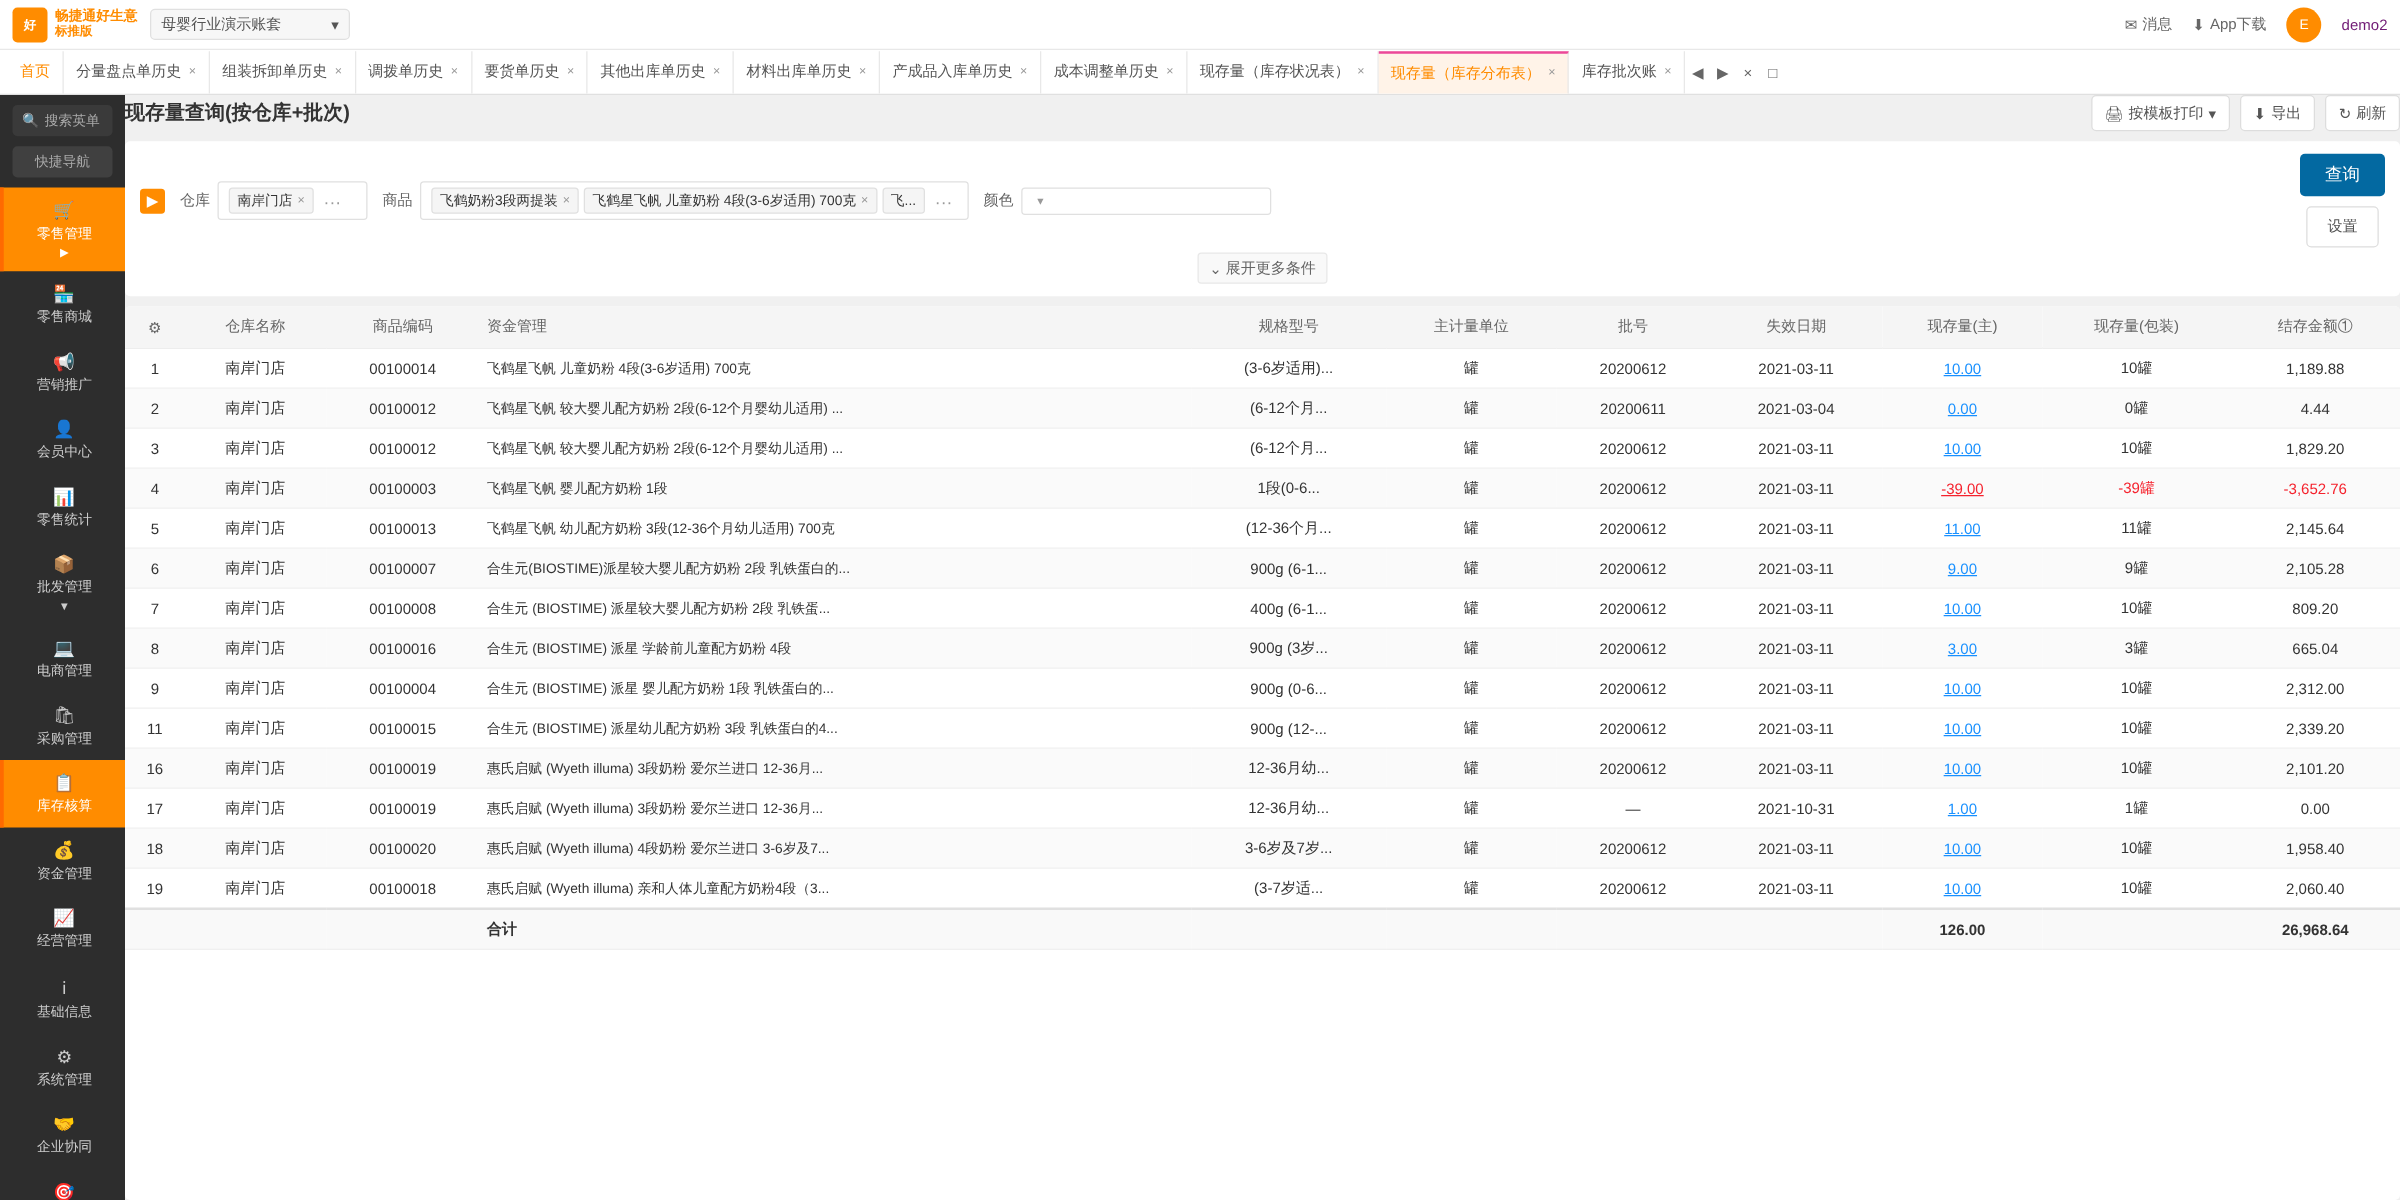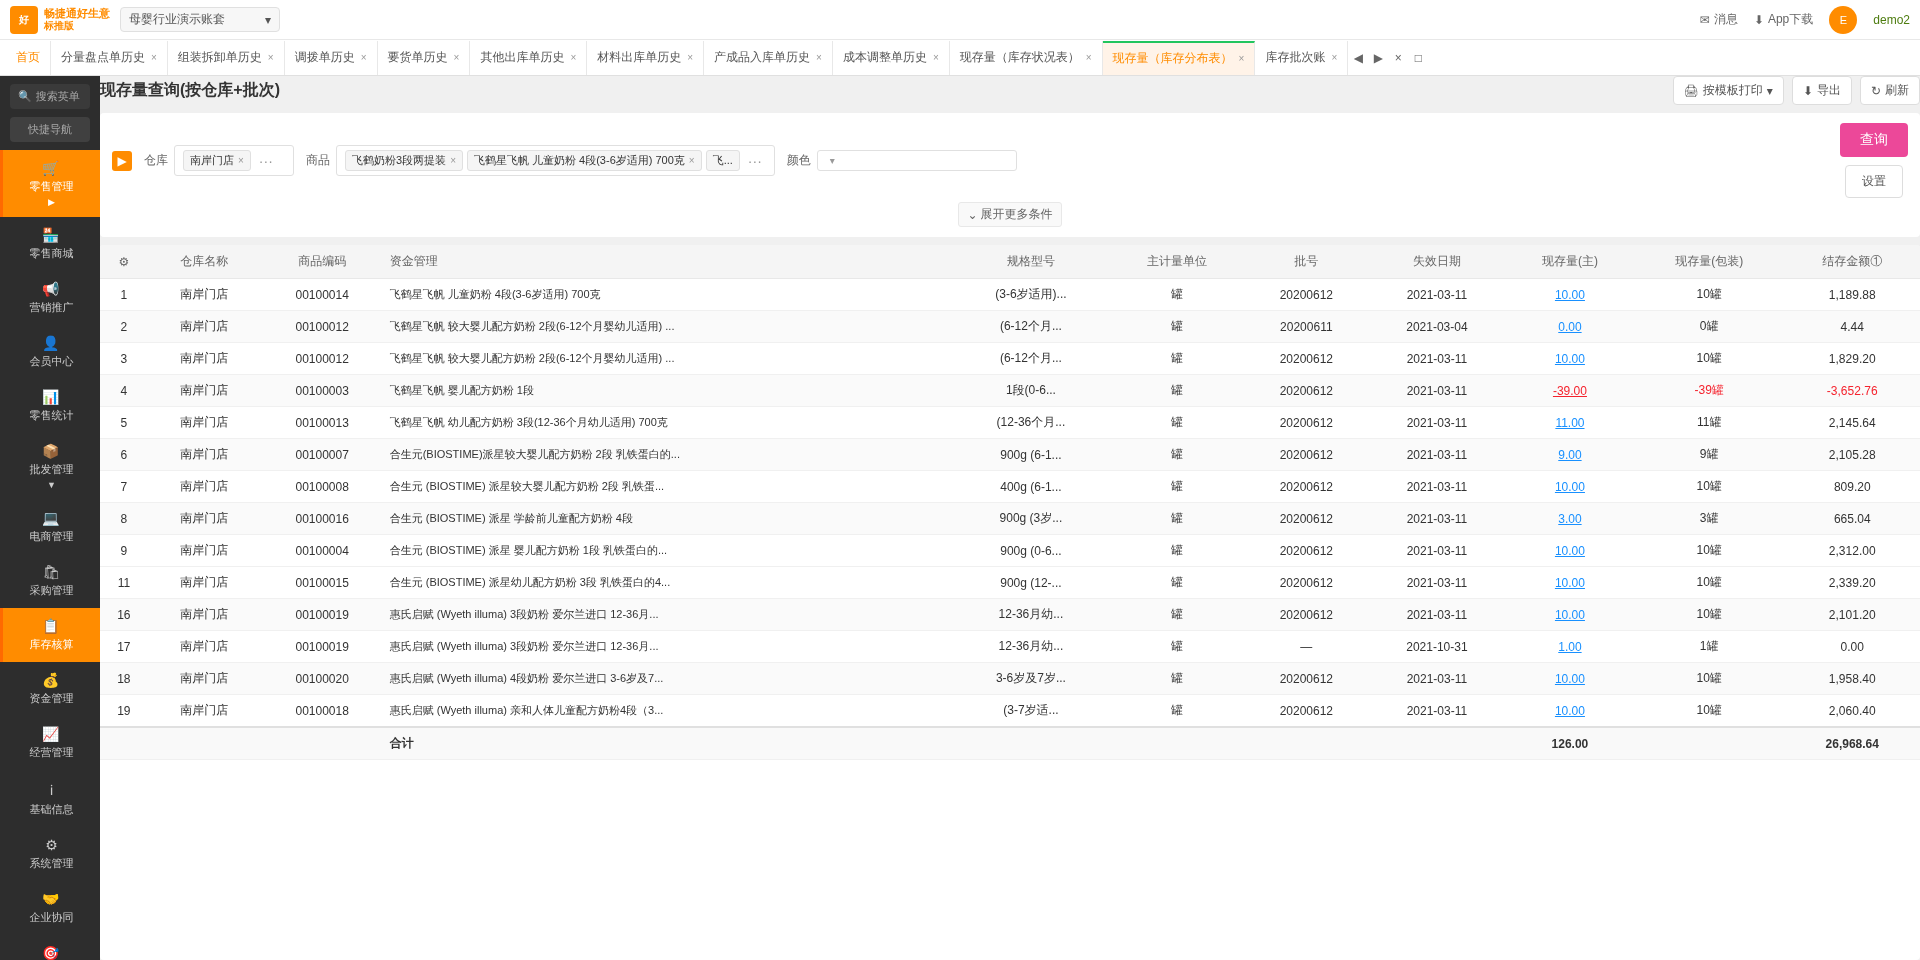--- a/index.html
+++ b/index.html
@@ -14,7 +14,7 @@
     .top-right { margin-left: auto; display: flex; align-items: center; gap: 16px; }
     .top-btn { display: flex; align-items: center; gap: 4px; color: #666; font-size: 12px; cursor: pointer; }
     .avatar { width: 28px; height: 28px; border-radius: 50%; background: #ff8c00; display: flex; align-items: center; justify-content: center; color: #fff; font-size: 11px; }
-    .user-name { font-size: 12px; color: #4d7c0f; }
+    .user-name { font-size: 12px; color: #701a75; }
 
     
     .tab-bar { display: flex; align-items: center; height: 36px; background: #fff; border-bottom: 1px solid #e0e0e0; padding: 0 6px; overflow: hidden; }

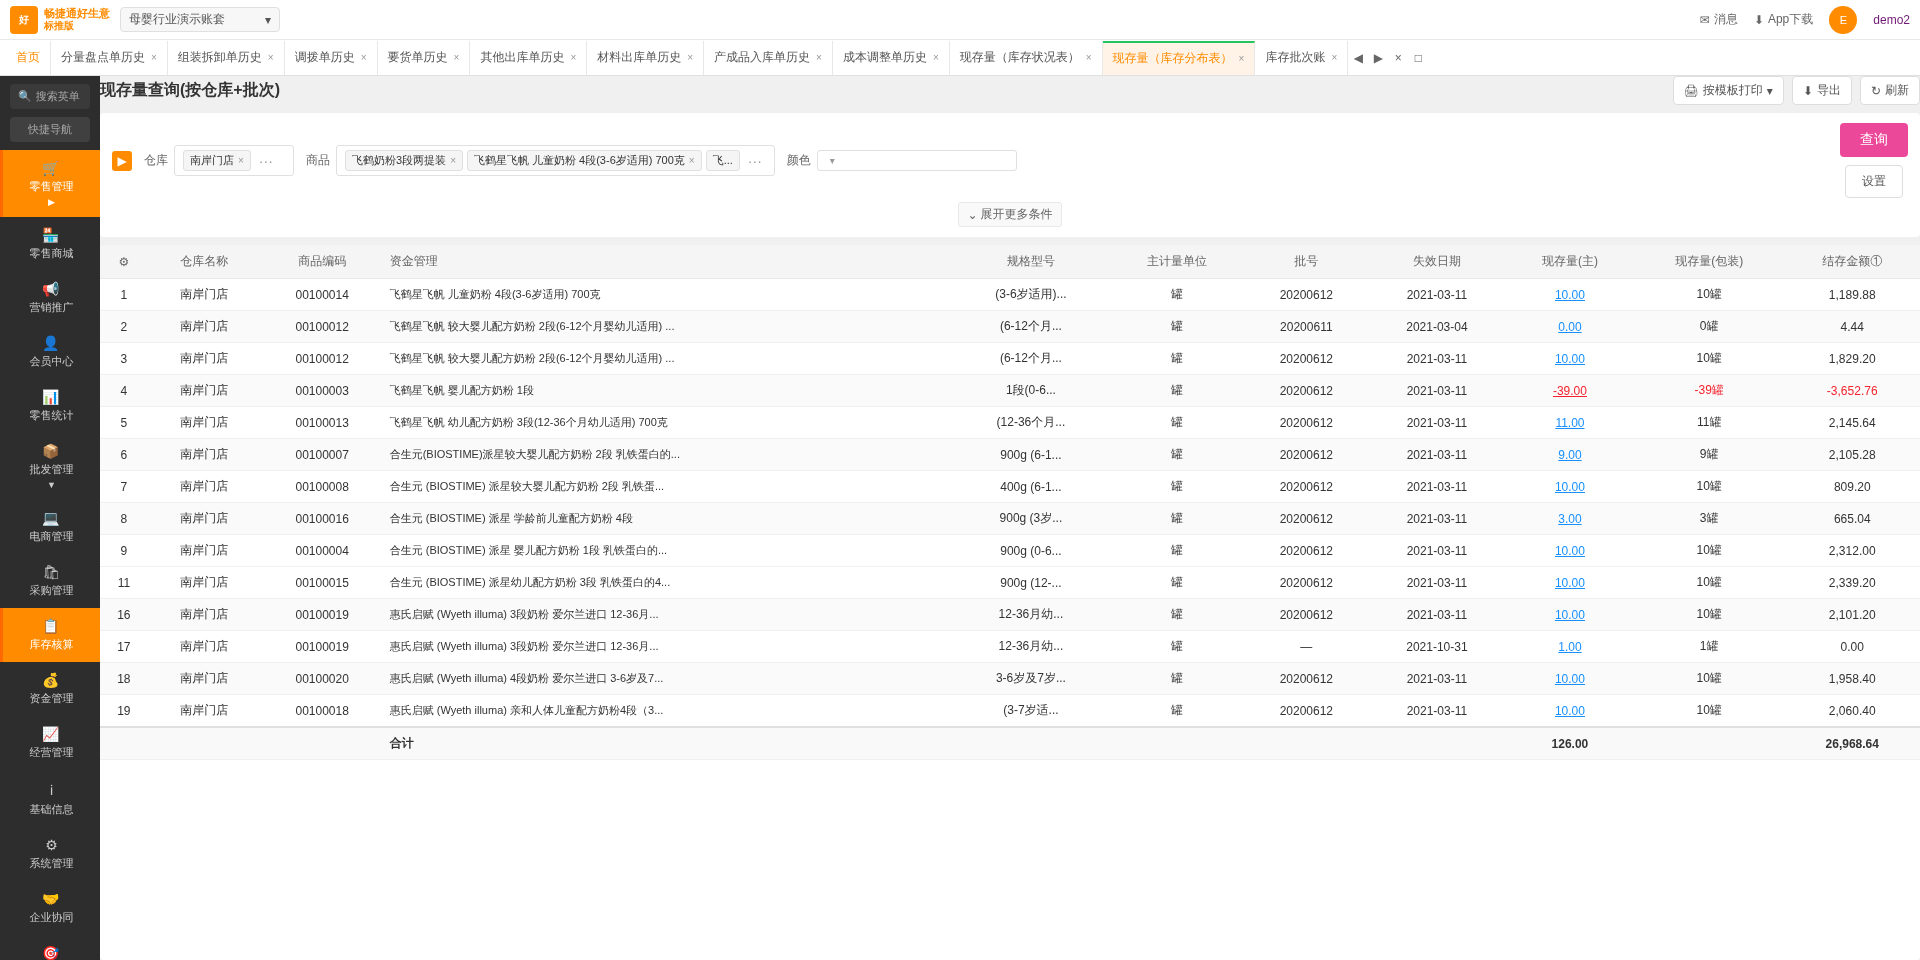--- a/index.html
+++ b/index.html
@@ -20,7 +20,7 @@
     .tab-bar { display: flex; align-items: center; height: 36px; background: #fff; border-bottom: 1px solid #e0e0e0; padding: 0 6px; overflow: hidden; }
     .tab-item { display: flex; align-items: center; padding: 0 10px; height: 34px; font-size: 12px; color: #555; cursor: pointer; border-right: 1px solid #e8e8e8; white-space: nowrap; gap: 4px; flex-shrink: 0; }
     .tab-item:first-child { color: #ff8c00; font-weight: normal; }
-    .tab-item.active { background: #fff3e8; color: #ff8c00; border-top: 2px solid #22c55e; }
+    .tab-item.active { background: #fff3e8; color: #ff8c00; border-top: 2px solid #ec4899; }
     .tab-close { color: #999; font-size: 10px; cursor: pointer; margin-left: 2px; }
     .tab-nav-btn { width: 20px; height: 36px; display: flex; align-items: center; justify-content: center; cursor: pointer; color: #666; font-size: 12px; flex-shrink: 0; }
     .tab-close-all { width: 20px; height: 36px; display: flex; align-items: center; justify-content: center; cursor: pointer; color: #666; font-size: 12px; flex-shrink: 0; }

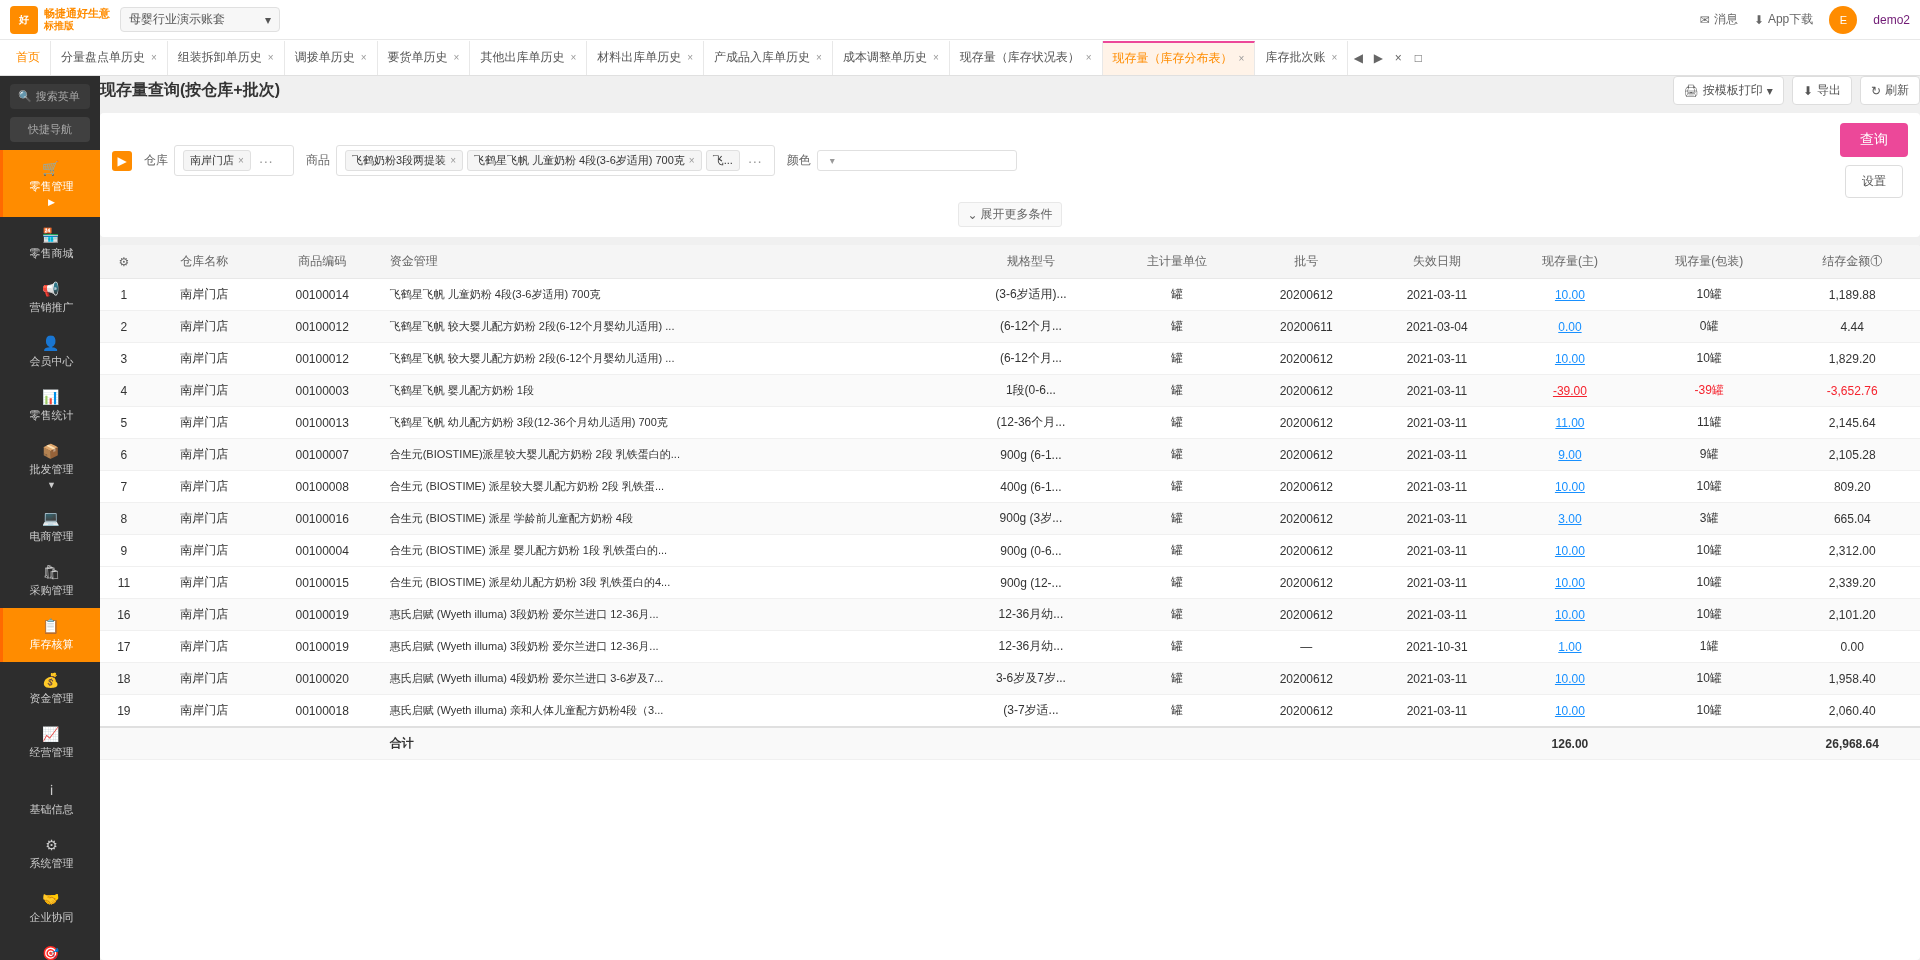--- a/index.html
+++ b/index.html
@@ -81,7 +81,7 @@
     .expand-arrow { width: 20px; height: 20px; background: #ff8c00; color: #fff; border-radius: 3px; display: flex; align-items: center; justify-content: center; cursor: pointer; font-size: 12px; flex-shrink: 0; }
 
     
-    .btn-query { background: #ec4899; color: #fff; border: none; border-radius: 4px; padding: 8px 20px; font-size: 14px; cursor: pointer; }
+    .btn-query { background: #0369a1; color: #fff; border: none; border-radius: 4px; padding: 8px 20px; font-size: 14px; cursor: pointer; }
     .btn-setting { background: #fff; color: #555; border: 1px solid #ddd; border-radius: 4px; padding: 7px 16px; font-size: 12px; cursor: pointer; margin-top: 4px; }
 
     .query-btns { display: flex; flex-direction: column; align-items: center; gap: 4px; margin-left: auto; flex-shrink: 0; }

